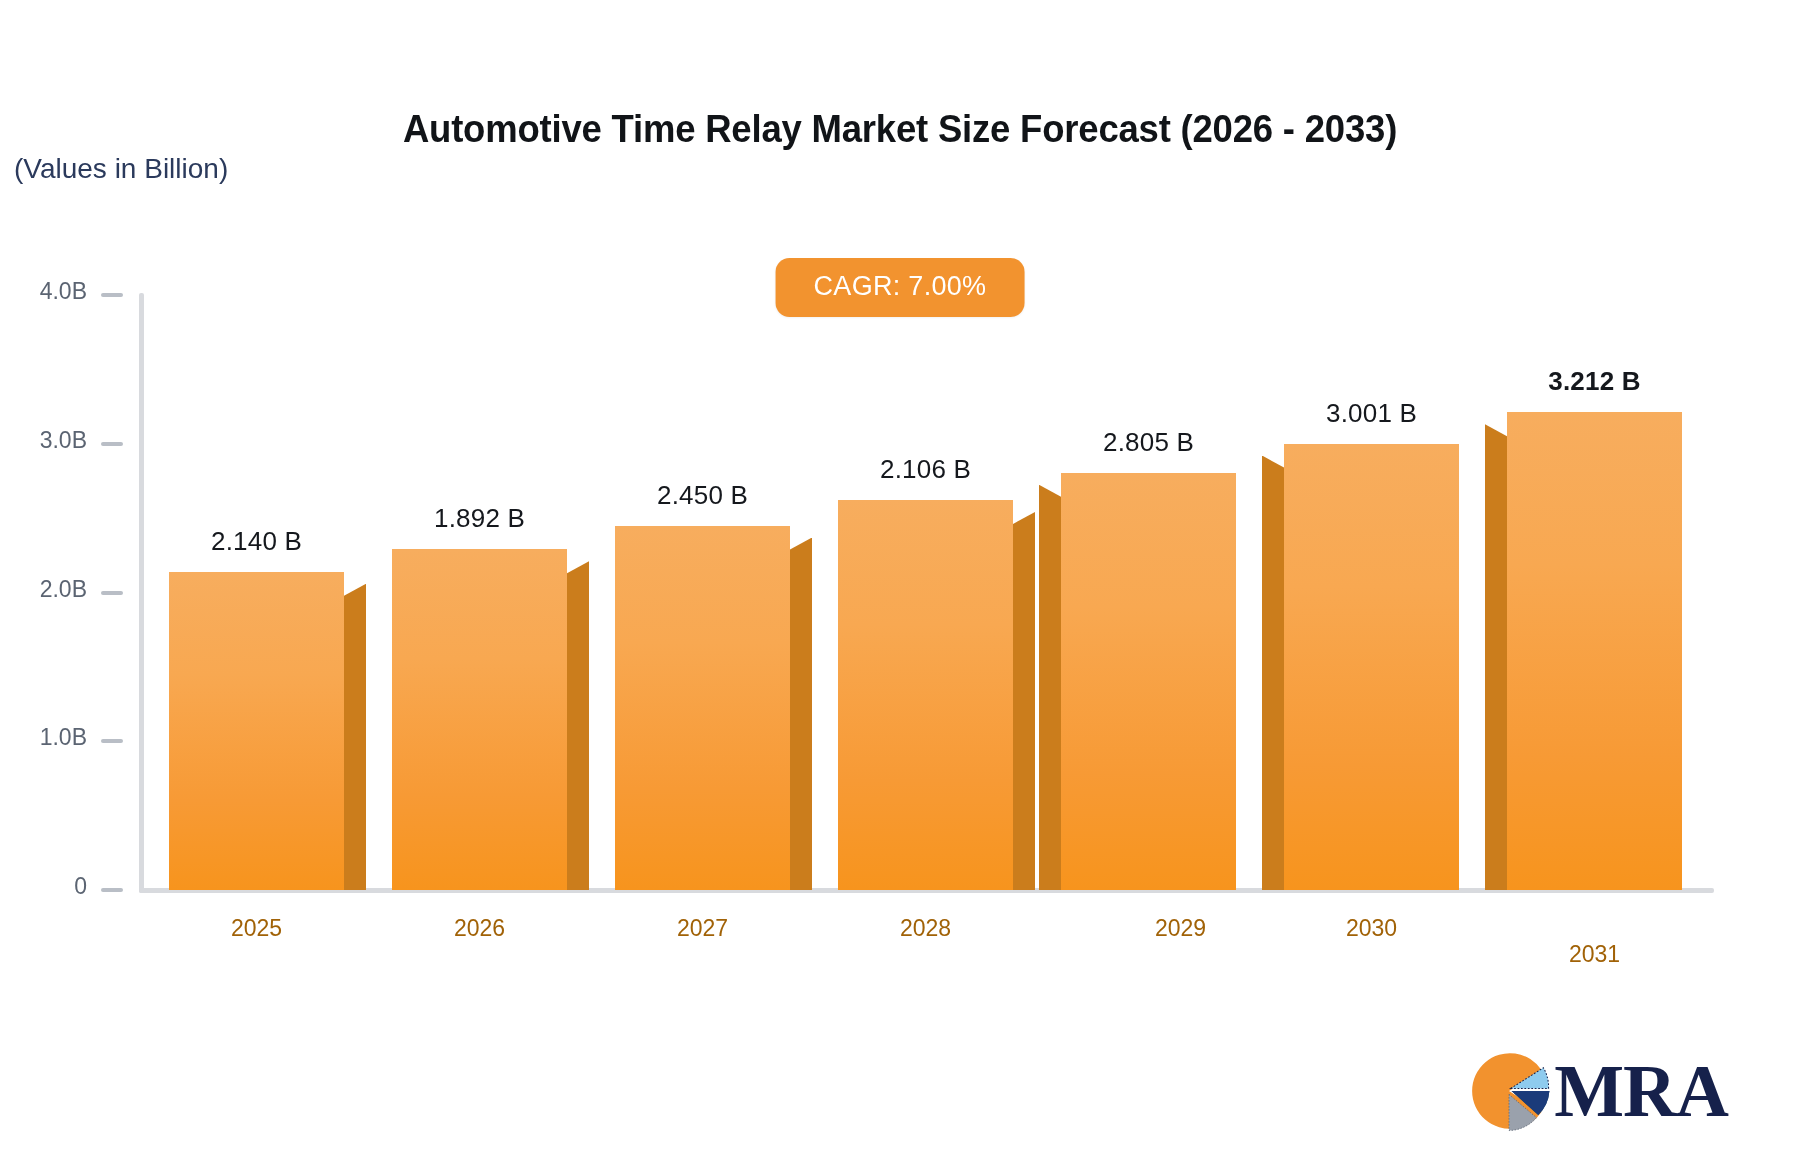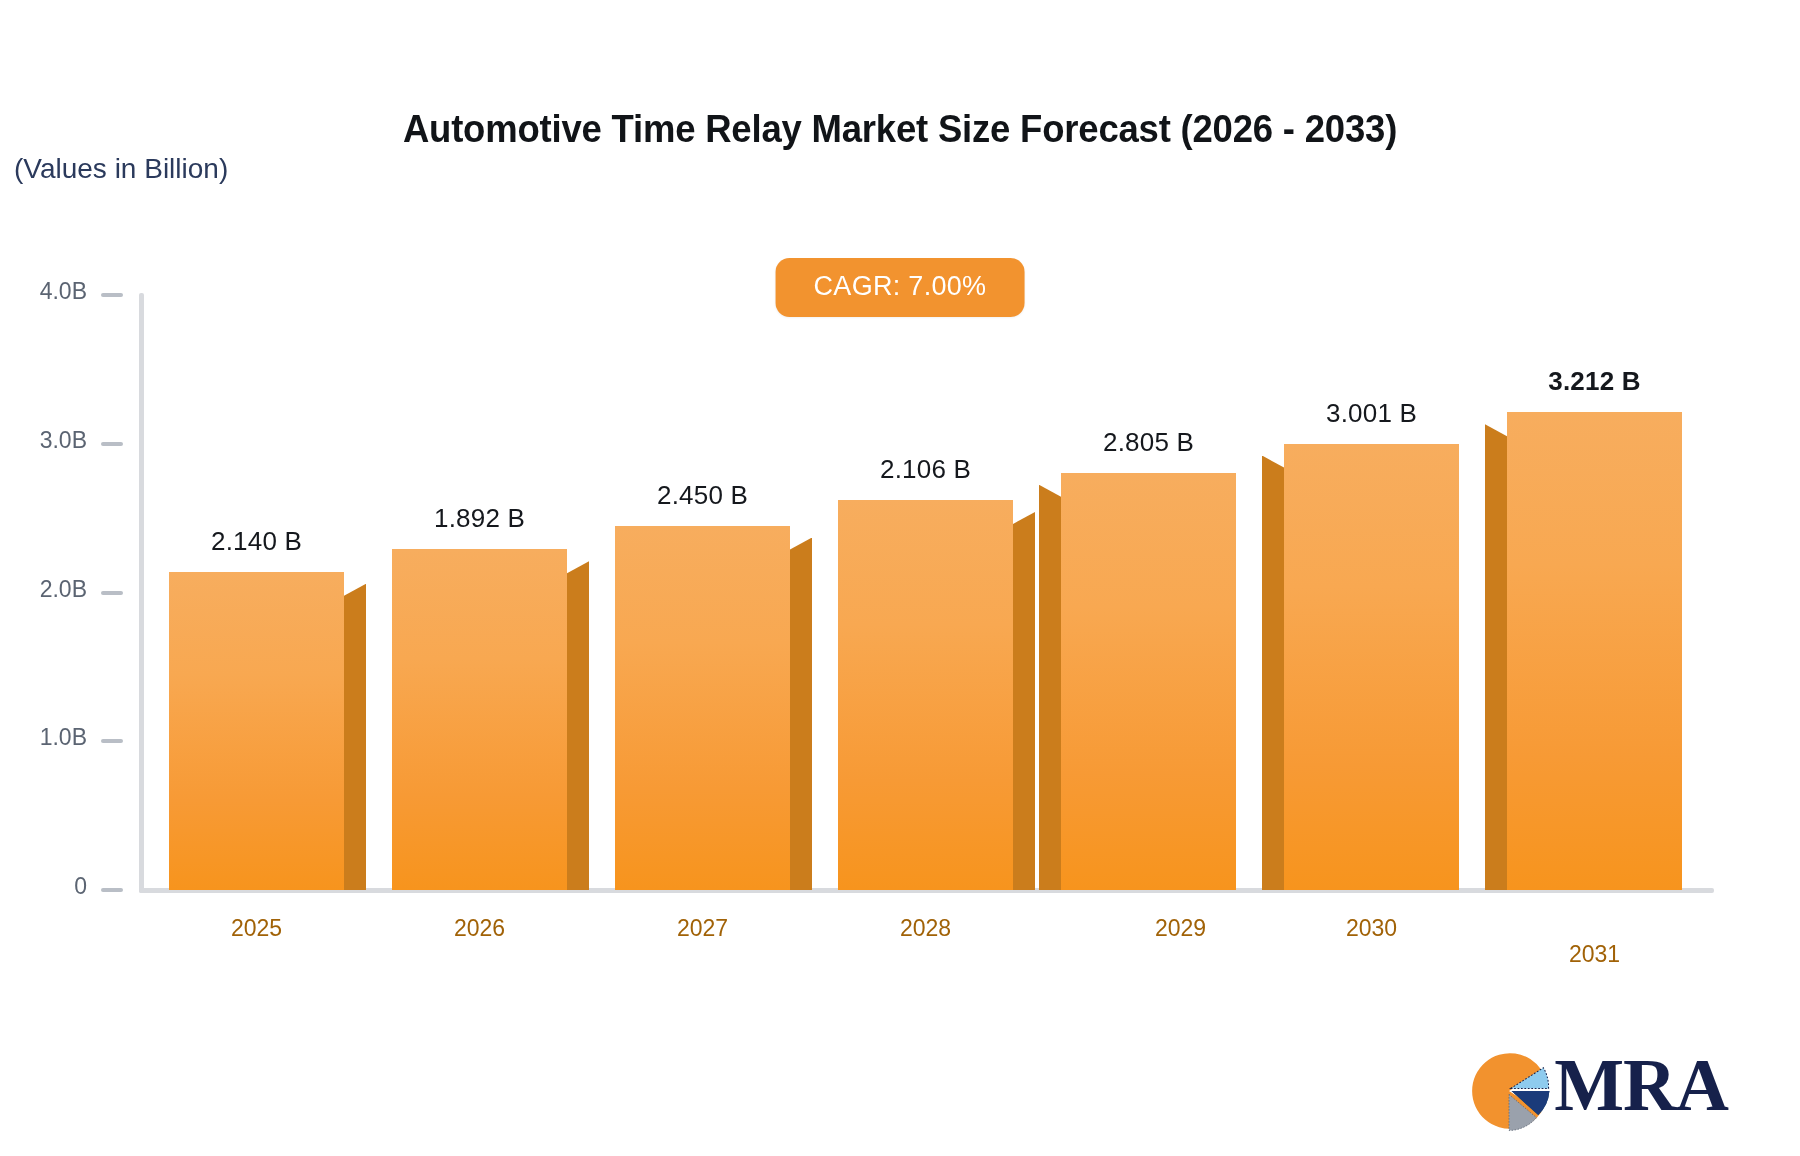--- a/index.html
+++ b/index.html
@@ -176,6 +176,7 @@
     right: 72px;
     bottom: 22px;
     display: flex;
+    align-items: center;
     gap: 2px;
   }
   .logo-mark { display: block; }

